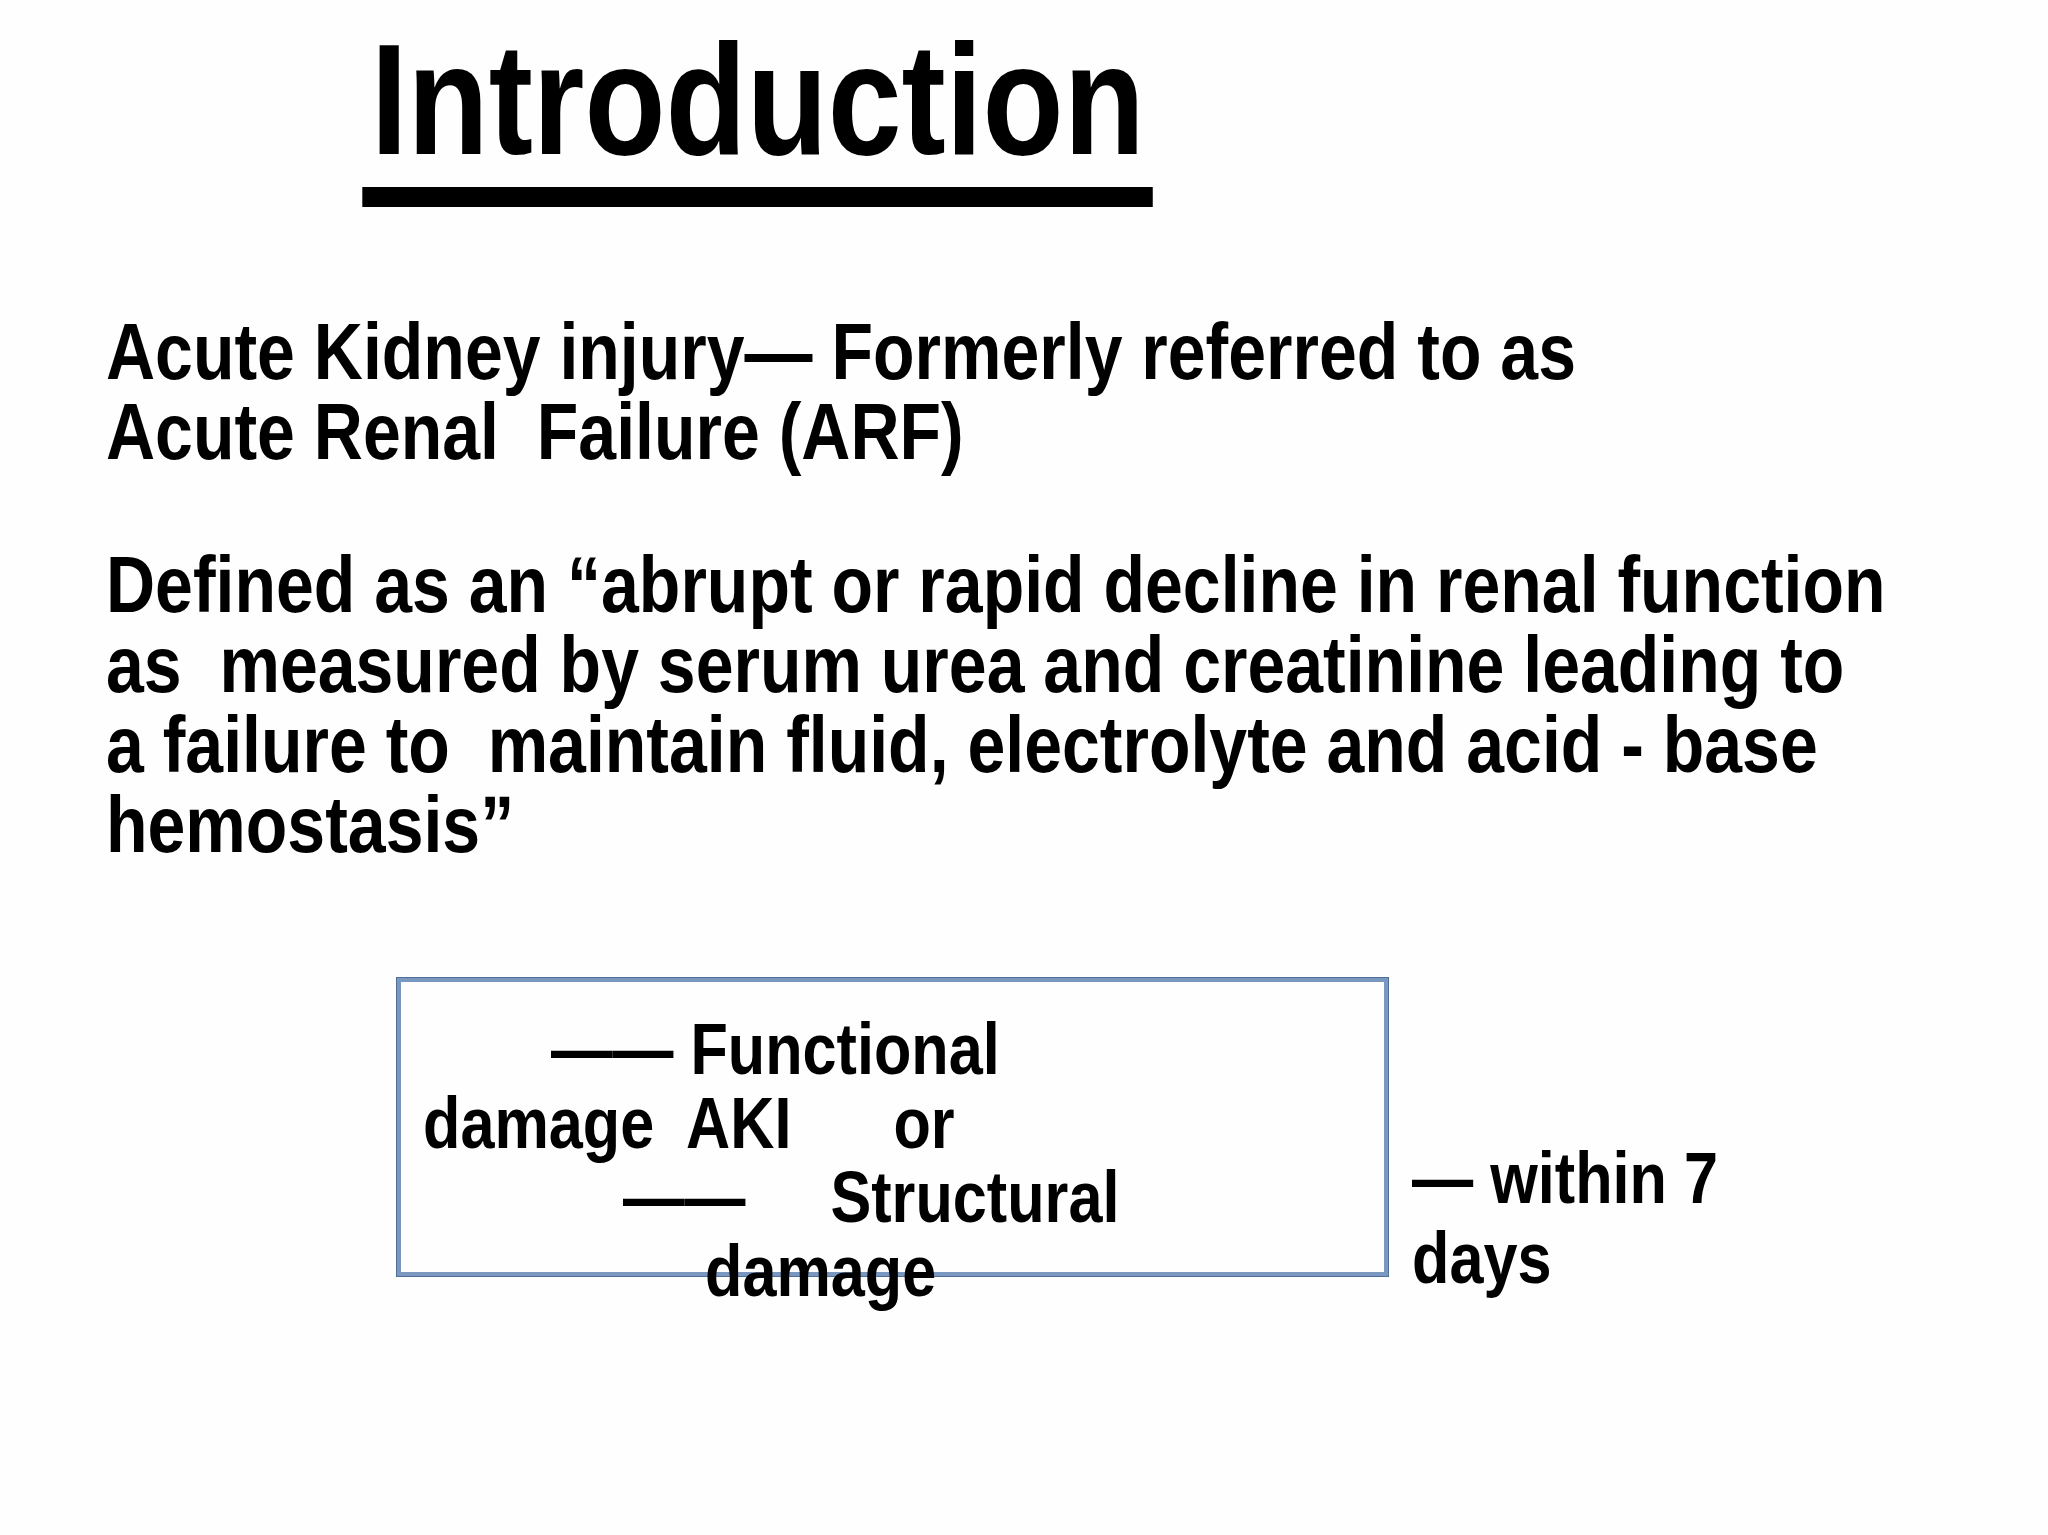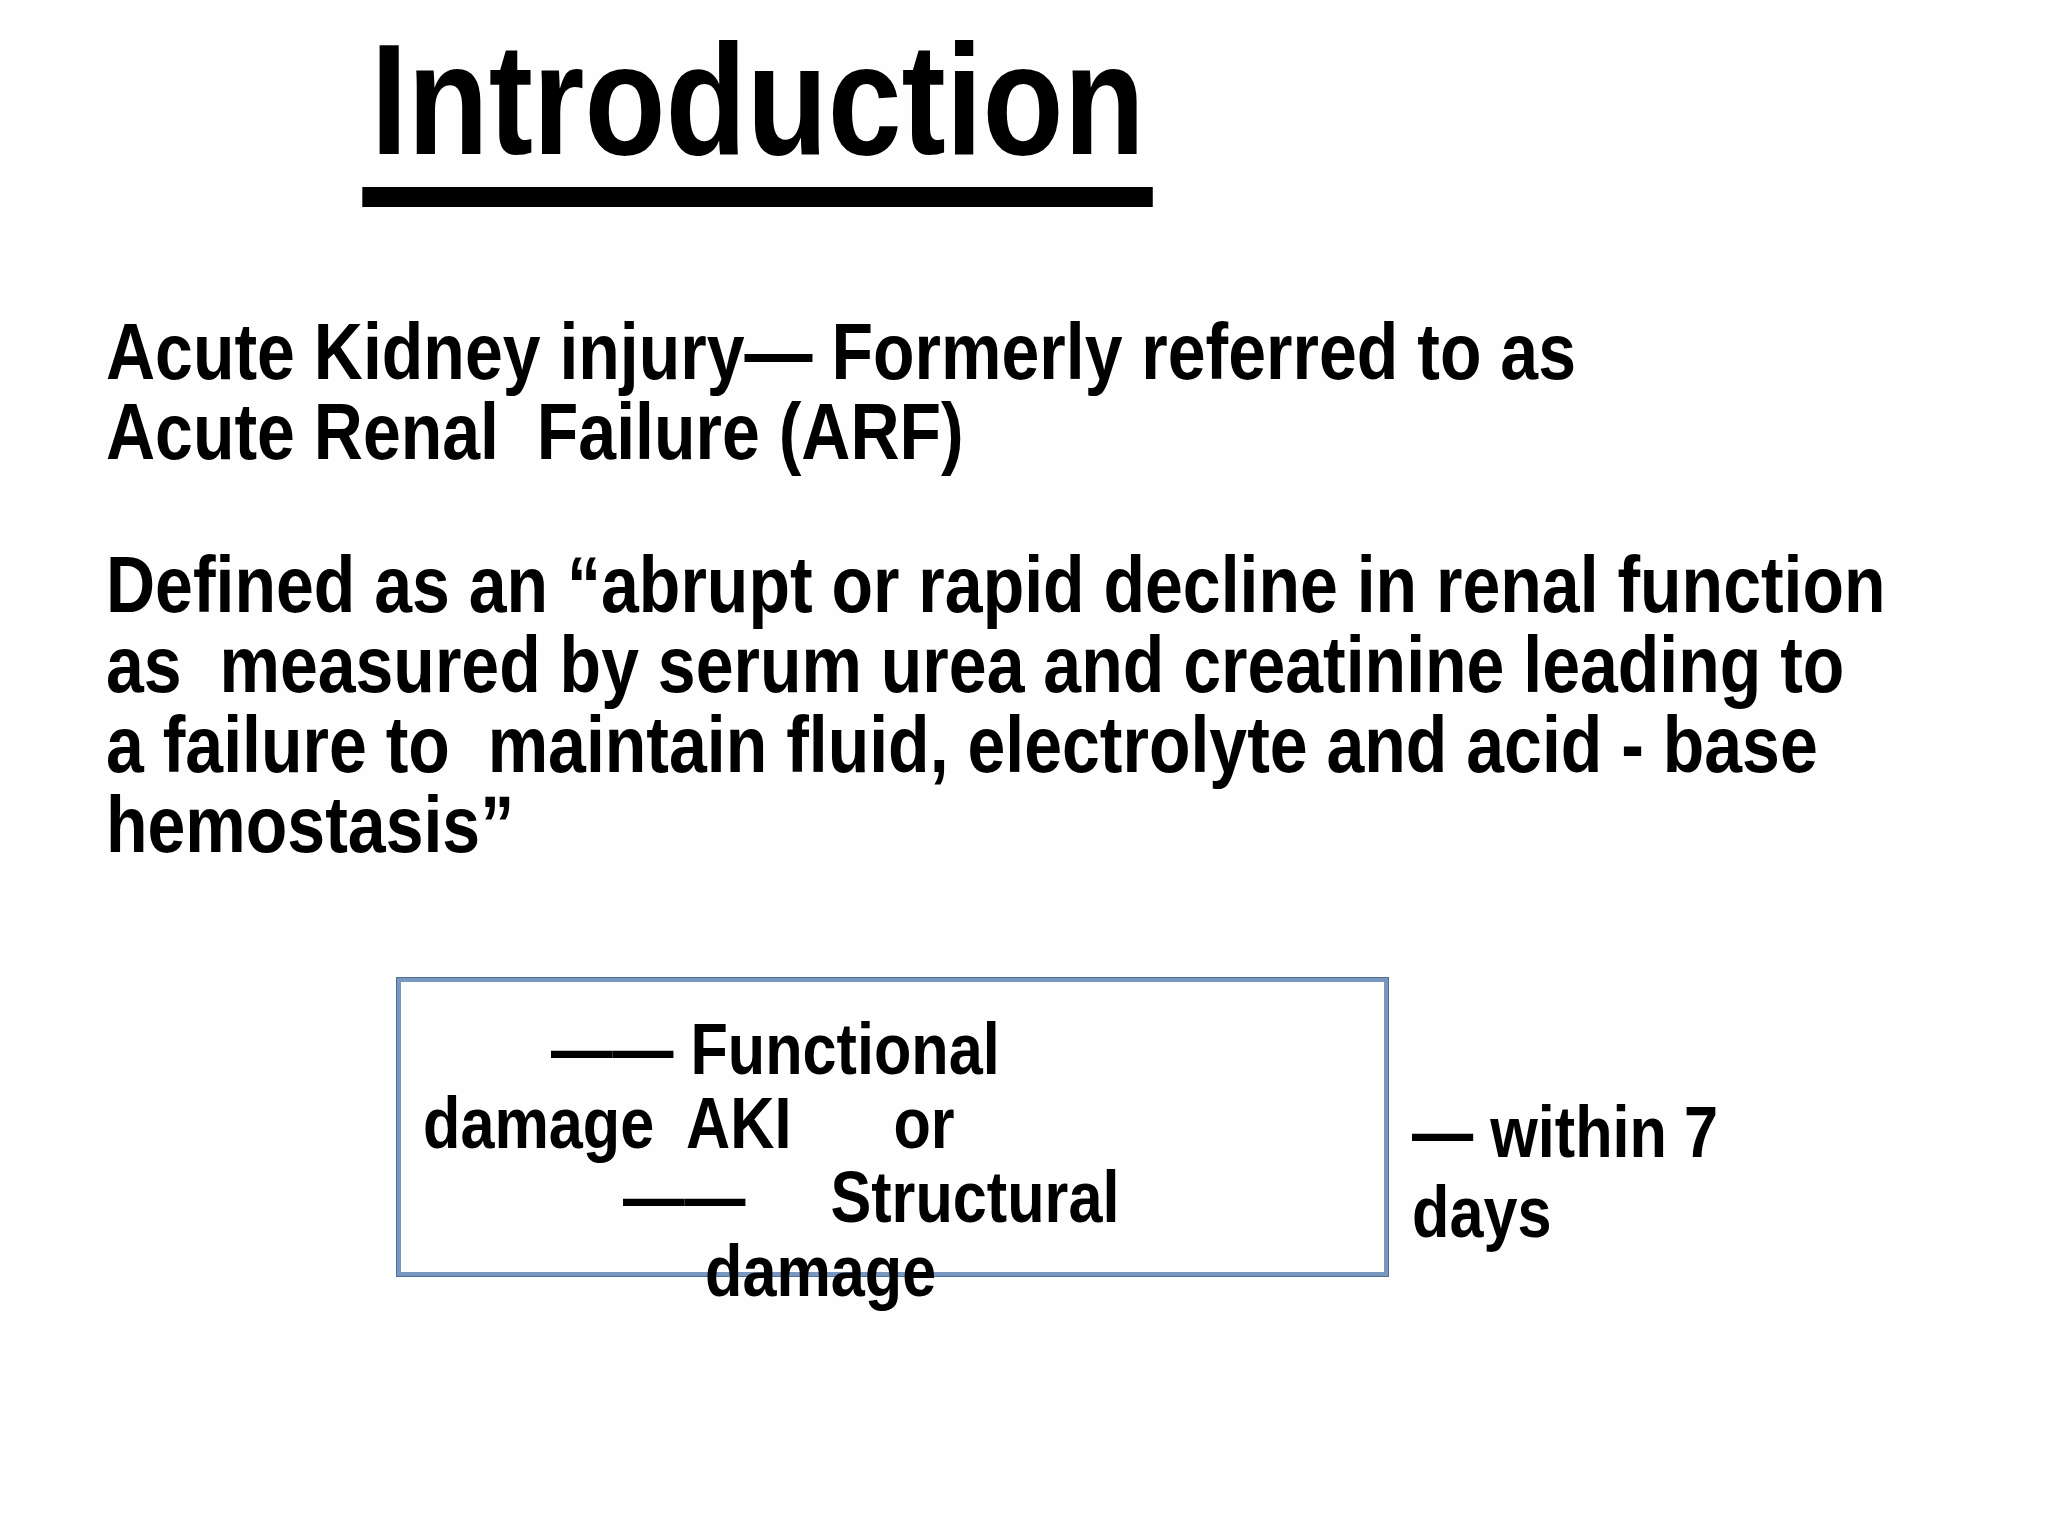--- a/index.html
+++ b/index.html
@@ -74,7 +74,7 @@
   .side-note {
     position: absolute;
     left: 1412px;
-    top: 1092px;
+    top: 1138px;
     font-size: 72px;
     line-height: 80px;
   }

